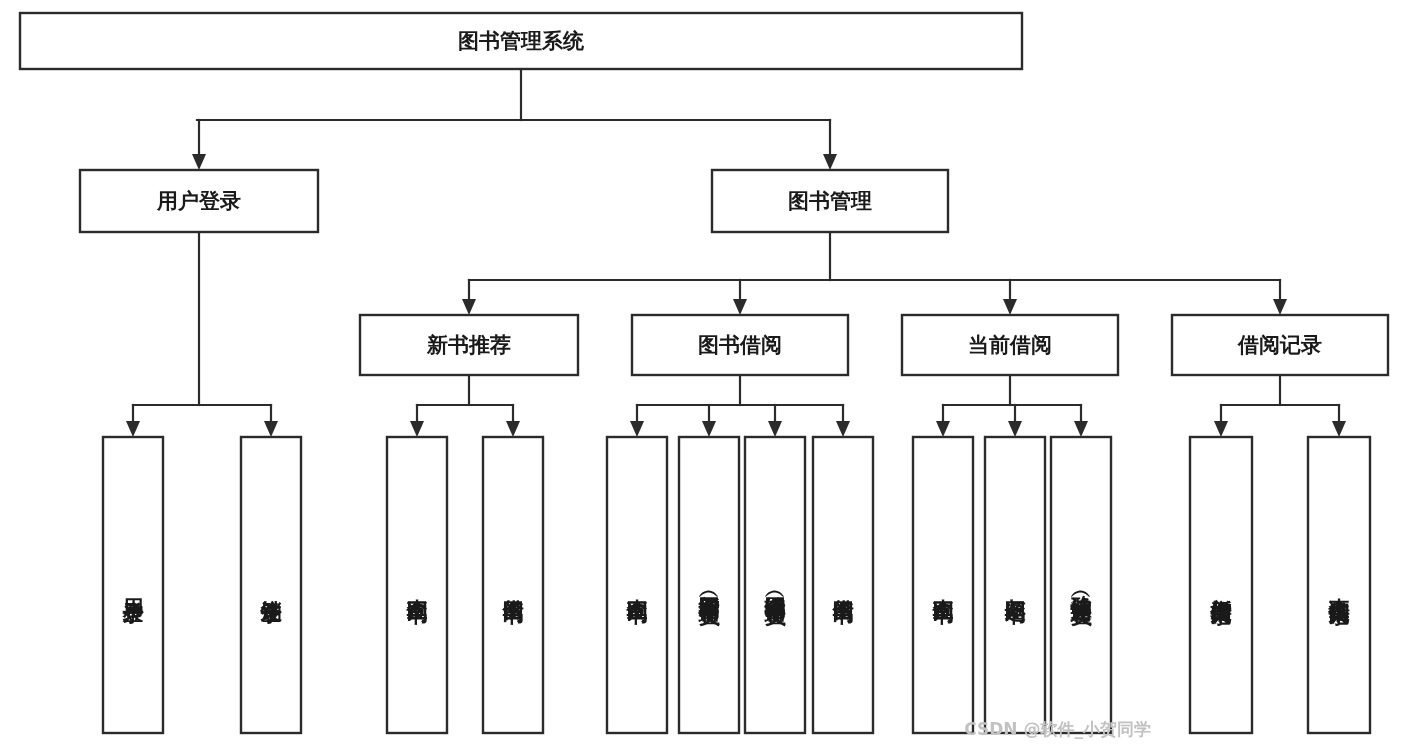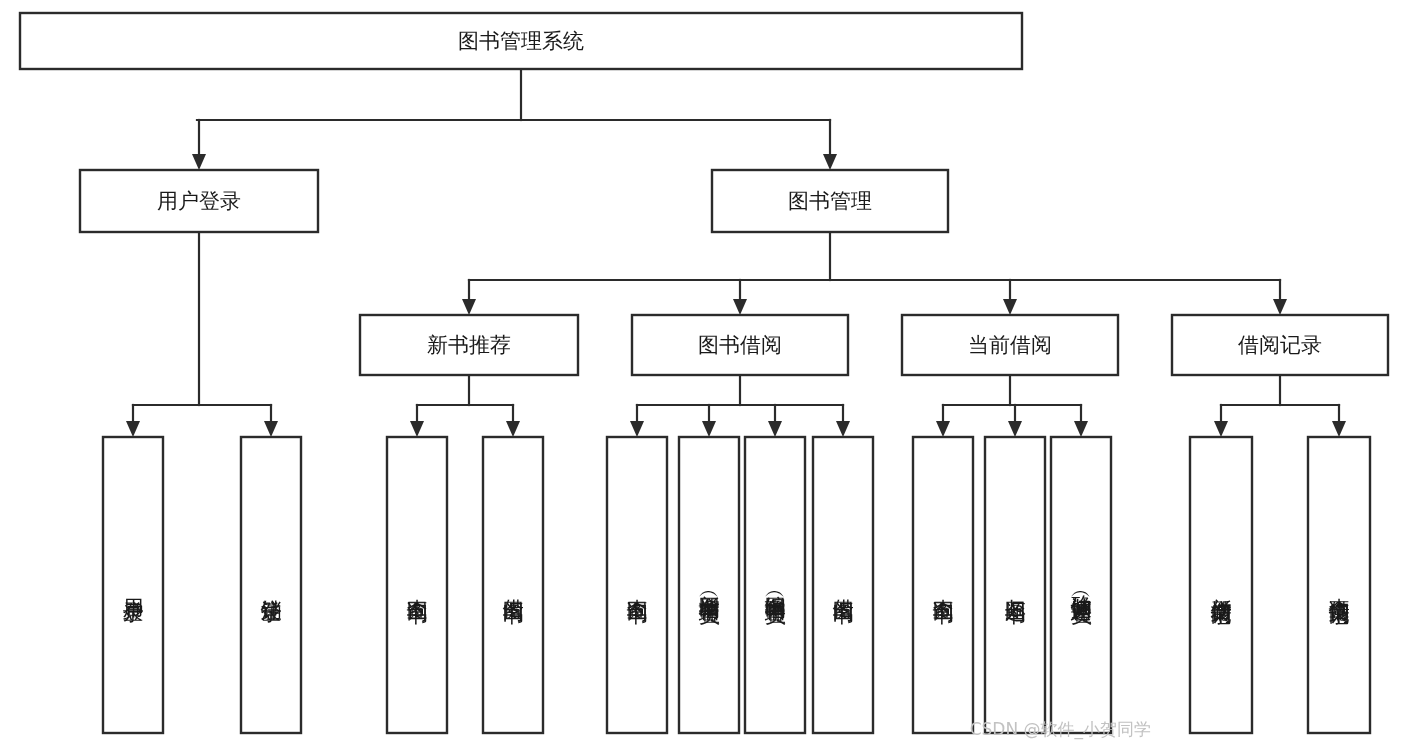--- a/index.html
+++ b/index.html
@@ -18,6 +18,7 @@
     position: relative;
     width: 1159px;
     height: 747px;
+    font-weight: bold;
   }
   svg.flow {
     position: absolute;

